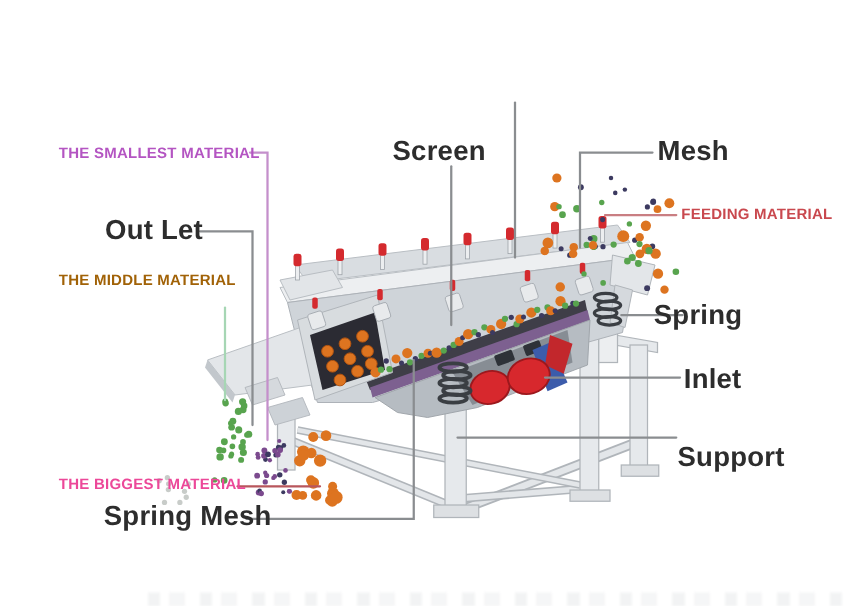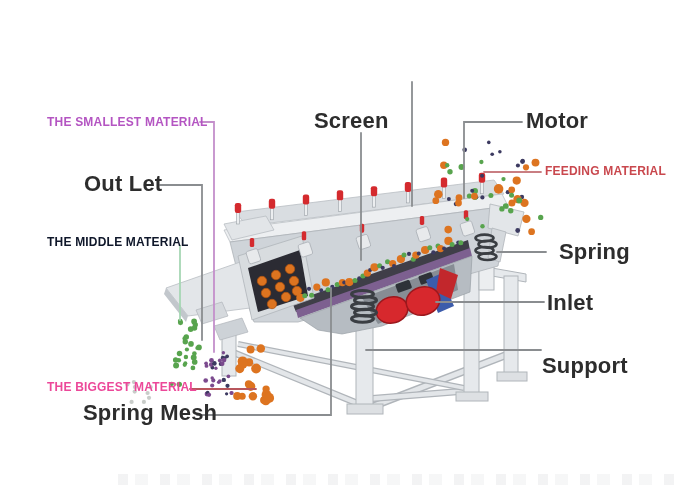--- a/index.html
+++ b/index.html
@@ -338,7 +338,7 @@
   </svg>
 
   <div class="label big" style="left:314px;top:108px">Screen</div>
-  <div class="label big" style="left:526px;top:108px">Motor</div>
+  <div class="label big" style="left:526px;top:108px">Mesh</div>
   <div class="label small" style="left: 545px; top: 165px; color: rgb(201, 72, 78);">FEEDING MATERIAL</div>
   <div class="label small" style="left: 47px; top: 116px; color: rgb(180, 85, 194);">THE SMALLEST MATERIAL</div>
   <div class="label big" style="left:84px;top:171px">Out Let</div>

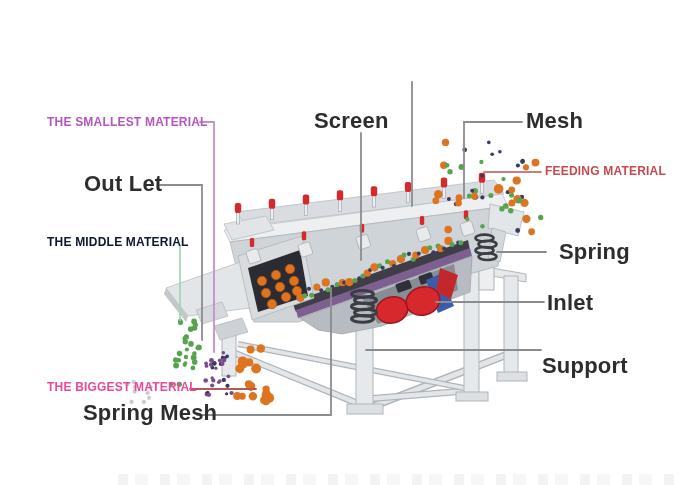--- a/index.html
+++ b/index.html
@@ -342,7 +342,7 @@
   <div class="label small" style="left: 545px; top: 165px; color: rgb(201, 72, 78);">FEEDING MATERIAL</div>
   <div class="label small" style="left: 47px; top: 116px; color: rgb(180, 85, 194);">THE SMALLEST MATERIAL</div>
   <div class="label big" style="left:84px;top:171px">Out Let</div>
-  <div class="label small" style="left: 47px; top: 236px; color: #0f172a;">THE MIDDLE MATERIAL</div>
+  <div class="label small" style="left: 47px; top: 218px; color: #a16207;">THE MIDDLE MATERIAL</div>
   <div class="label small" style="left: 47px; top: 381px; color: #ec4899;">THE BIGGEST MATERIAL</div>
   <div class="label big" style="left:83px;top:400px">Spring Mesh</div>
   <div class="label big" style="left:559px;top:239px">Spring</div>

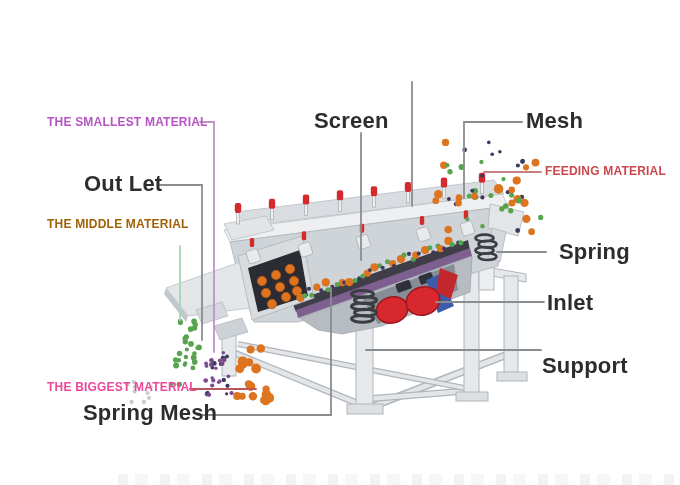--- a/index.html
+++ b/index.html
@@ -345,7 +345,7 @@
   <div class="label small" style="left: 47px; top: 218px; color: #a16207;">THE MIDDLE MATERIAL</div>
   <div class="label small" style="left: 47px; top: 381px; color: #ec4899;">THE BIGGEST MATERIAL</div>
   <div class="label big" style="left:83px;top:400px">Spring Mesh</div>
-  <div class="label big" style="left:559px;top:239px">Spring</div>
+  <div class="label big" style="left:523px;top:239px">Spring</div>
   <div class="label big" style="left:547px;top:290px">Inlet</div>
   <div class="label big" style="left:542px;top:353px">Support</div>
 

